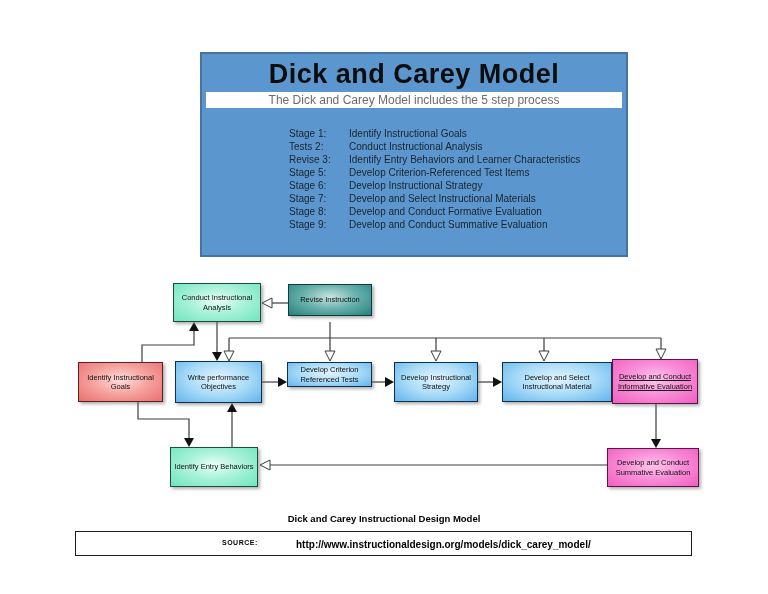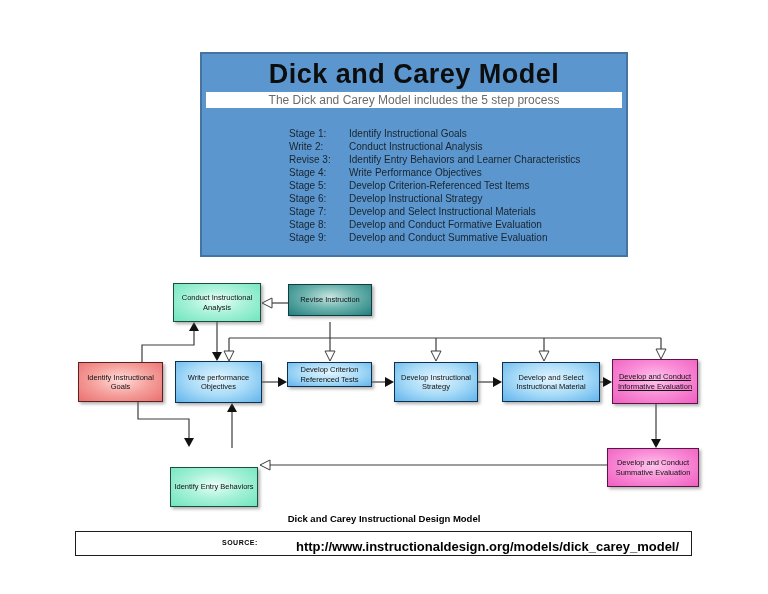--- a/index.html
+++ b/index.html
@@ -63,7 +63,7 @@
           <span>Identify Instructional Goals</span>
         </div>
       <div class="stage-row">
-        <span class="stage-label">Write 2:</span>
+        <span class="stage-label">Tests 2:</span>
           <span>Conduct Instructional Analysis</span>
         </div>
       <div class="stage-row">

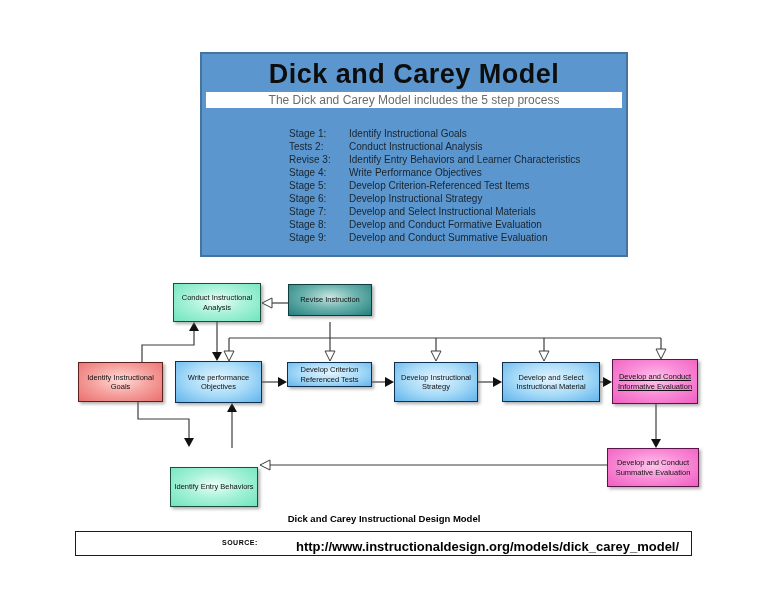--- a/index.html
+++ b/index.html
@@ -69,10 +69,6 @@
       <div class="stage-row">
         <span class="stage-label">Revise 3:</span>
           <span>Identify Entry Behaviors and Learner Characteristics</span>
-        </div>
-      <div class="stage-row">
-        <span class="stage-label">Stage 4:</span>
-          <span>Write Performance Objectives</span>
         </div>
       <div class="stage-row">
         <span class="stage-label">Stage 5:</span>

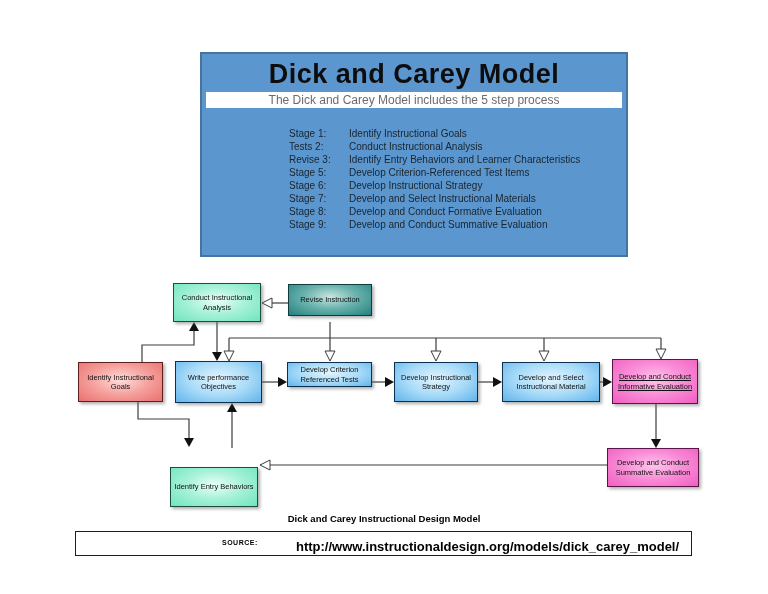--- a/index.html
+++ b/index.html
@@ -180,7 +180,7 @@
   <div class="node blue" style="left:175px;top:361px;width:87px;height:42px;">Write performance Objectives</div>
   <div class="node blue" style="left:287px;top:362px;width:85px;height:25px;">Develop Criterion Referenced Tests</div>
   <div class="node blue" style="left:394px;top:362px;width:84px;height:40px;">Develop Instructional Strategy</div>
-  <div class="node blue" style="left:502px;top:362px;width:98px;height:40px;">Develop and Select Instructional Material</div>
+  <div class="node blue" style="left:502px;top:362px;width:110px;height:40px;">Develop and Select Instructional Material</div>
   <div class="node pink" style="left:612px;top:359px;width:86px;height:45px;text-decoration:underline;">Develop and Conduct Informative Evaluation</div>
   <div class="node mint" style="left:170px;top:447px;width:88px;height:40px;margin-top:20px;">Identify Entry Behaviors</div>
   <div class="node pink" style="left:607px;top:448px;width:92px;height:39px;">Develop and Conduct Summative Evaluation</div>

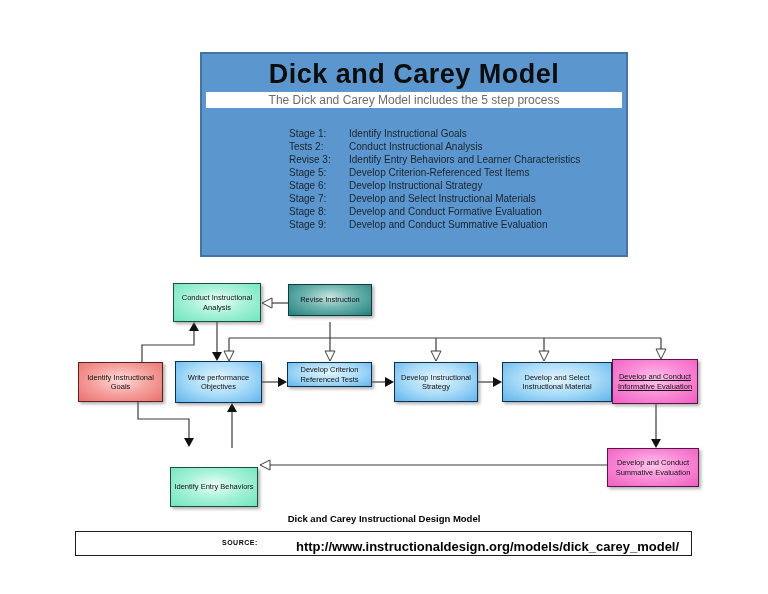--- a/index.html
+++ b/index.html
@@ -182,7 +182,7 @@
   <div class="node blue" style="left:394px;top:362px;width:84px;height:40px;">Develop Instructional Strategy</div>
   <div class="node blue" style="left:502px;top:362px;width:110px;height:40px;">Develop and Select Instructional Material</div>
   <div class="node pink" style="left:612px;top:359px;width:86px;height:45px;text-decoration:underline;">Develop and Conduct Informative Evaluation</div>
-  <div class="node mint" style="left:170px;top:447px;width:88px;height:40px;margin-top:20px;">Identify Entry Behaviors</div>
+  <div class="node mint" style="left:170px;top:447px;width:88px;height:40px;">Identify Entry Behaviors</div>
   <div class="node pink" style="left:607px;top:448px;width:92px;height:39px;">Develop and Conduct Summative Evaluation</div>
 
   <div class="caption">Dick and Carey Instructional Design Model</div>

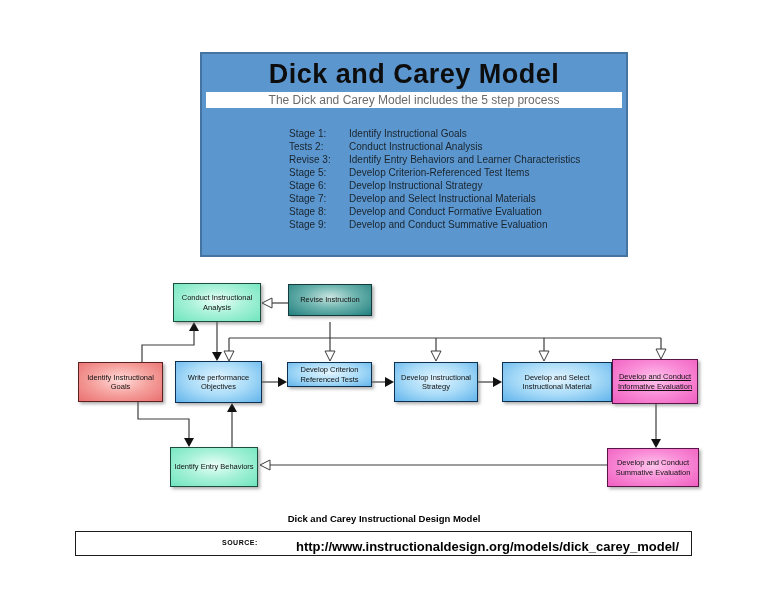--- a/index.html
+++ b/index.html
@@ -45,7 +45,7 @@
               border:1.5px solid #1c1c1c;box-sizing:border-box;}
   .source-label{position:absolute;left:146px;top:7px;font-size:7px;font-weight:bold;
                 letter-spacing:0.5px;color:#000;}
-  .source-url{position:absolute;left:220px;top:6.5px;font-size:13px;font-weight:bold;color:#000;}
+  .source-url{position:absolute;left:220px;top:6.5px;font-size:10px;font-weight:bold;color:#000;}
 </style>
 </head>
 <body>

